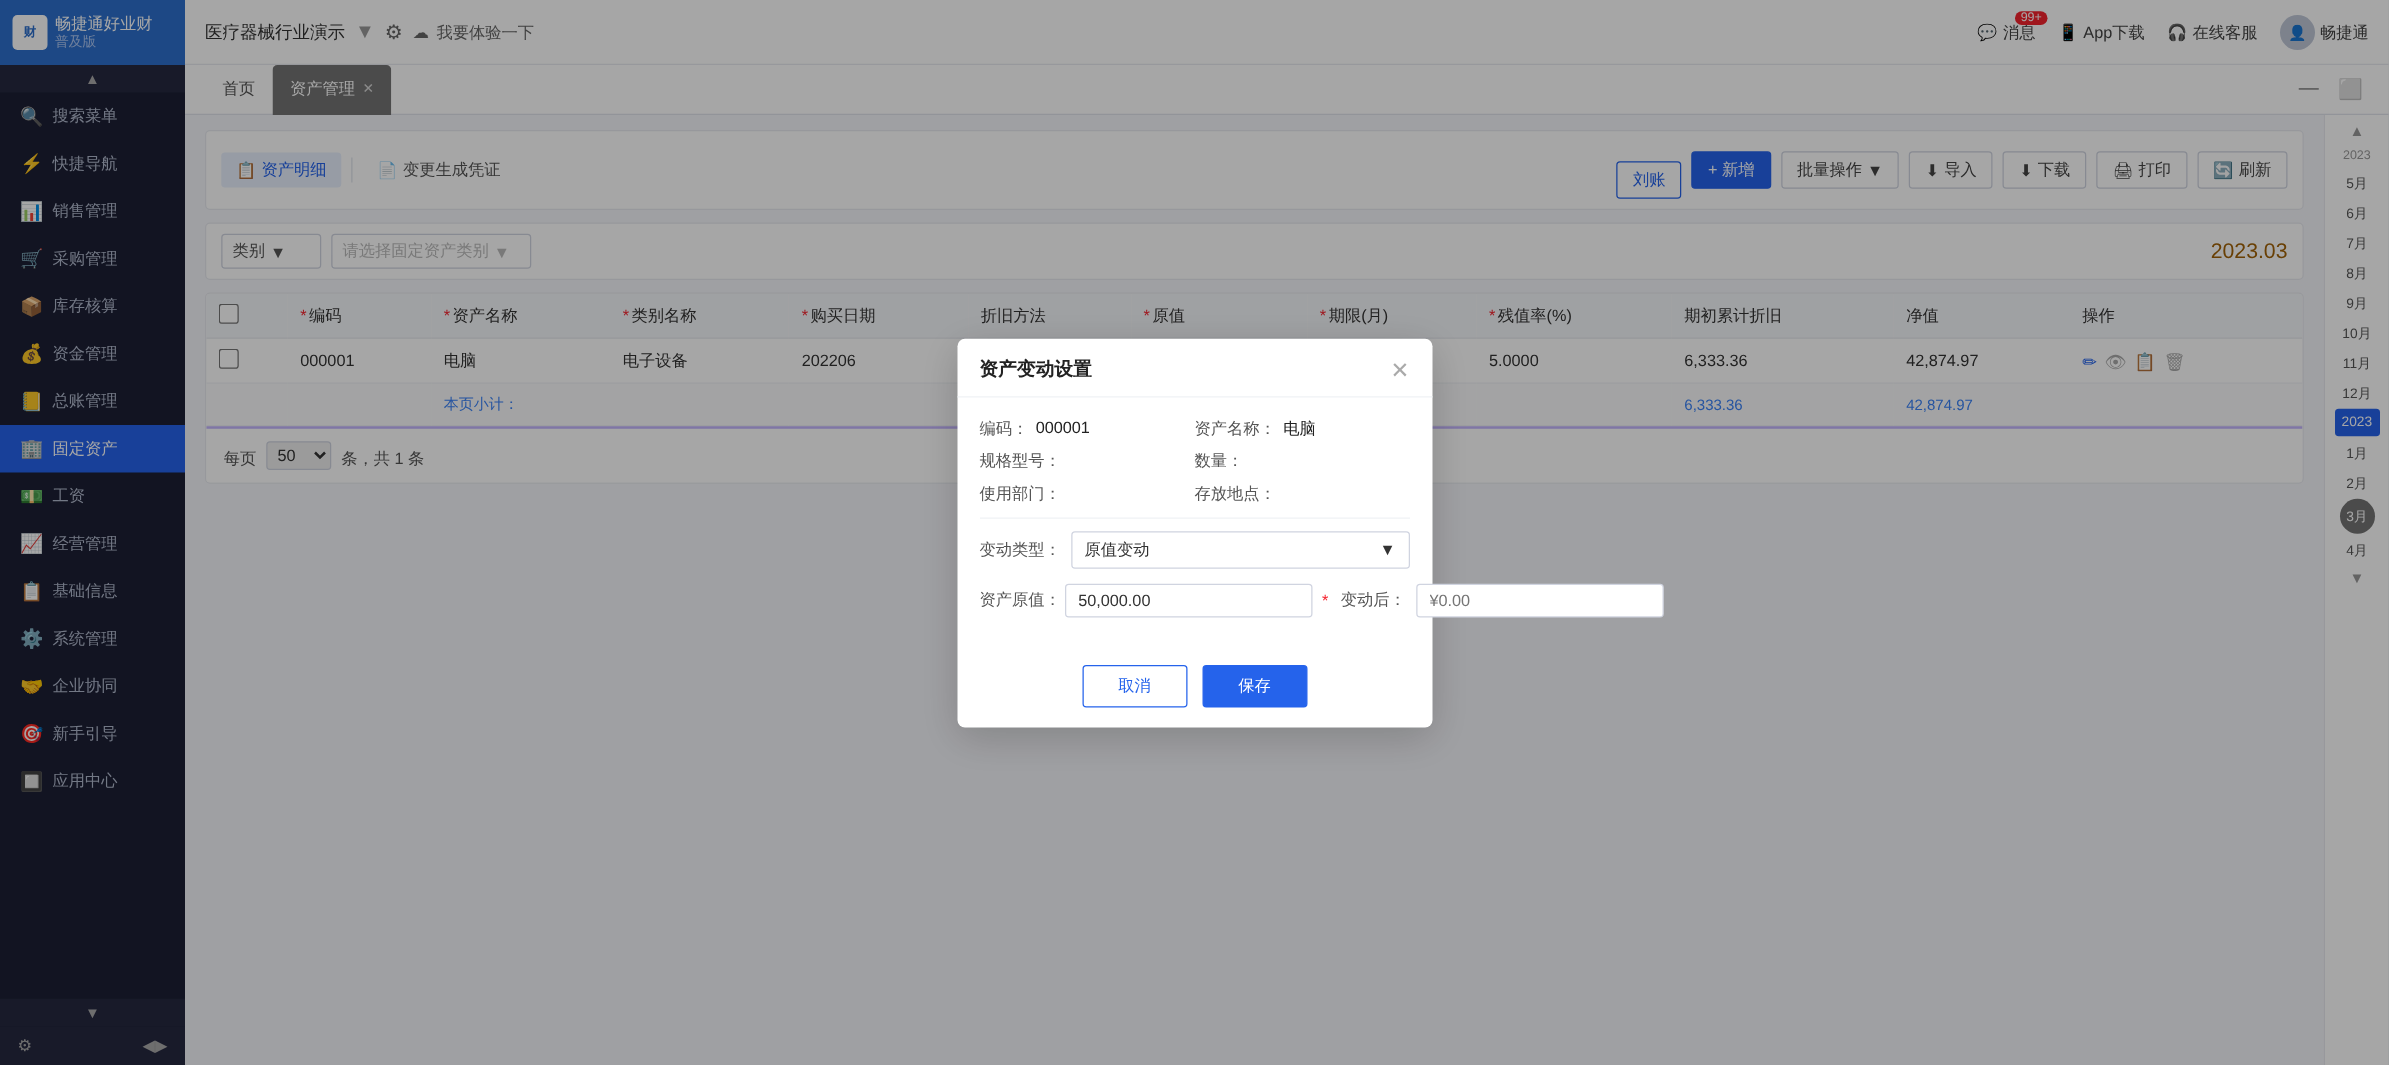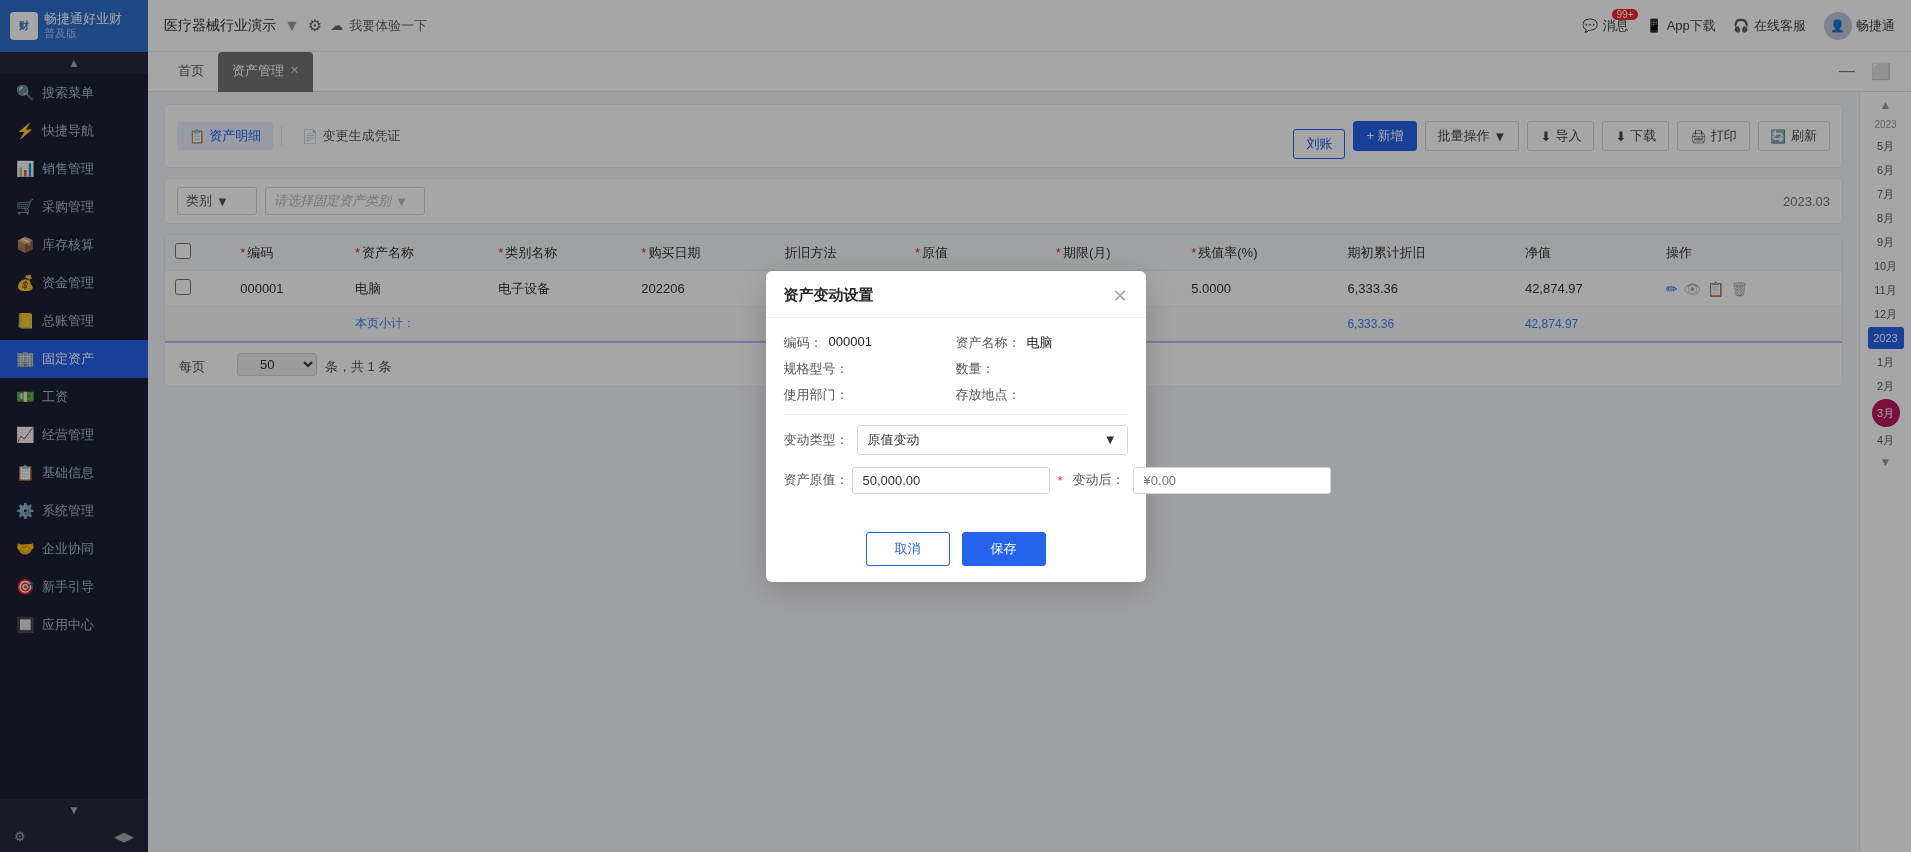--- a/index.html
+++ b/index.html
@@ -197,7 +197,6 @@
     .filter-select-wide {
       min-width: 160px;
       color: #bbb;
-      font-style: italic;
     }
     .date-display {
       margin-left: auto;

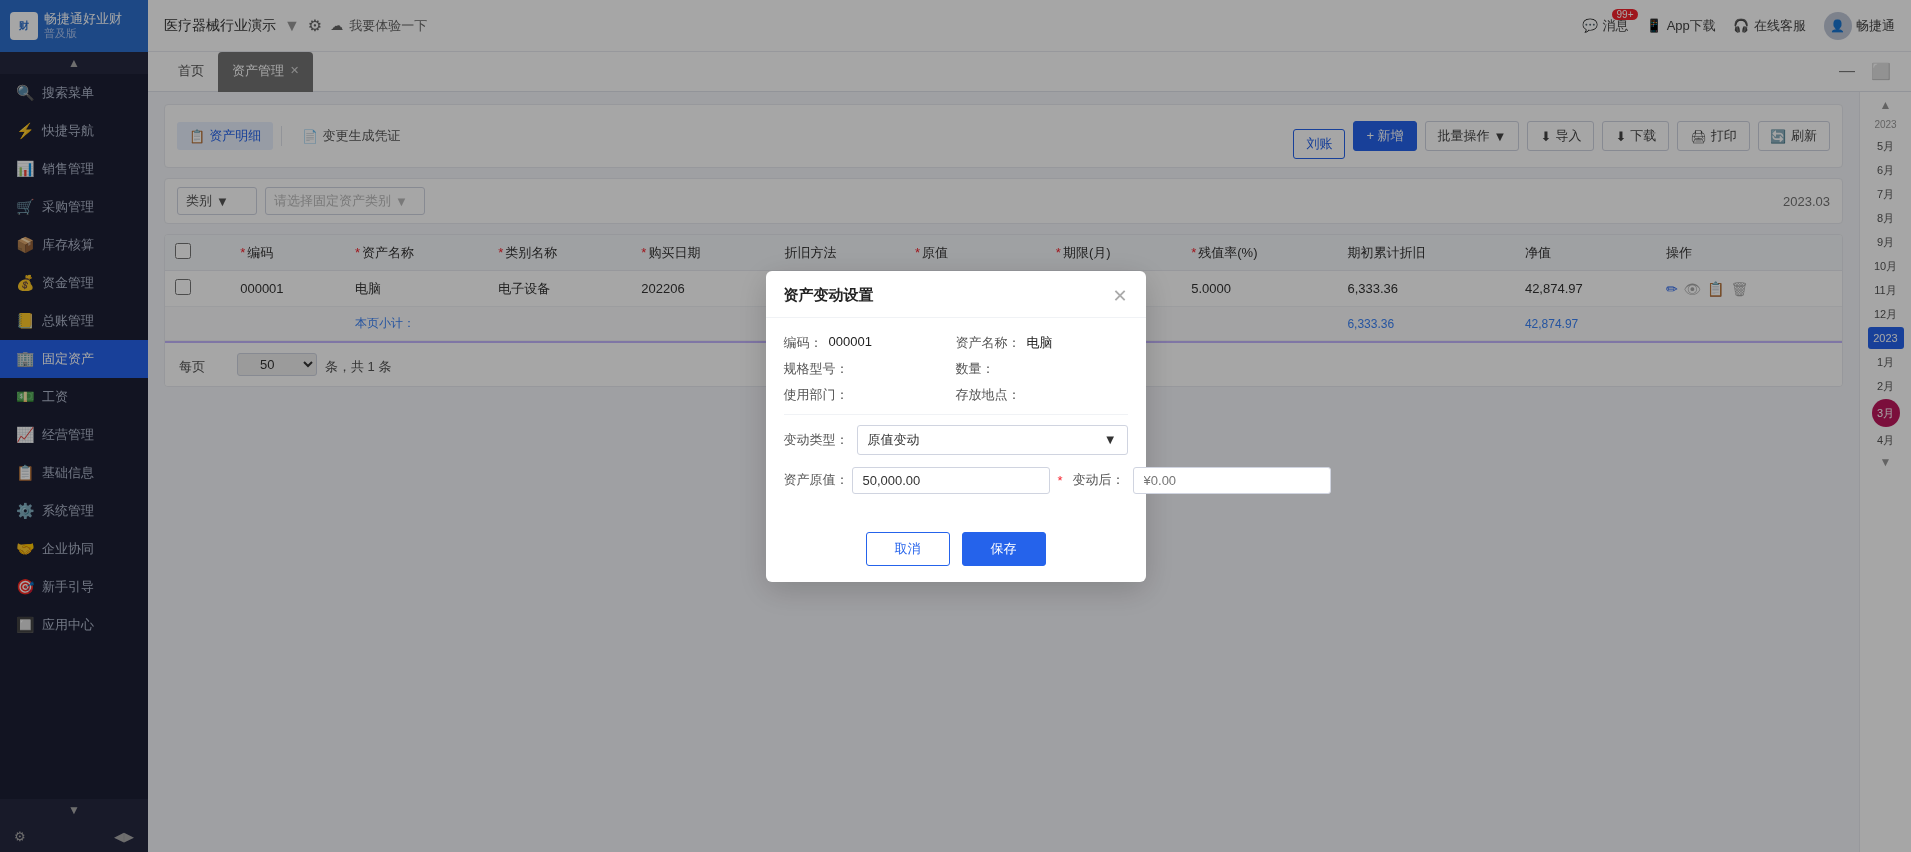--- a/index.html
+++ b/index.html
@@ -200,8 +200,8 @@
     }
     .date-display {
       margin-left: auto;
-      font-size: 13px;
-      color: #737373;
+      font-size: 17px;
+      color: #a16207;
     }
 
     

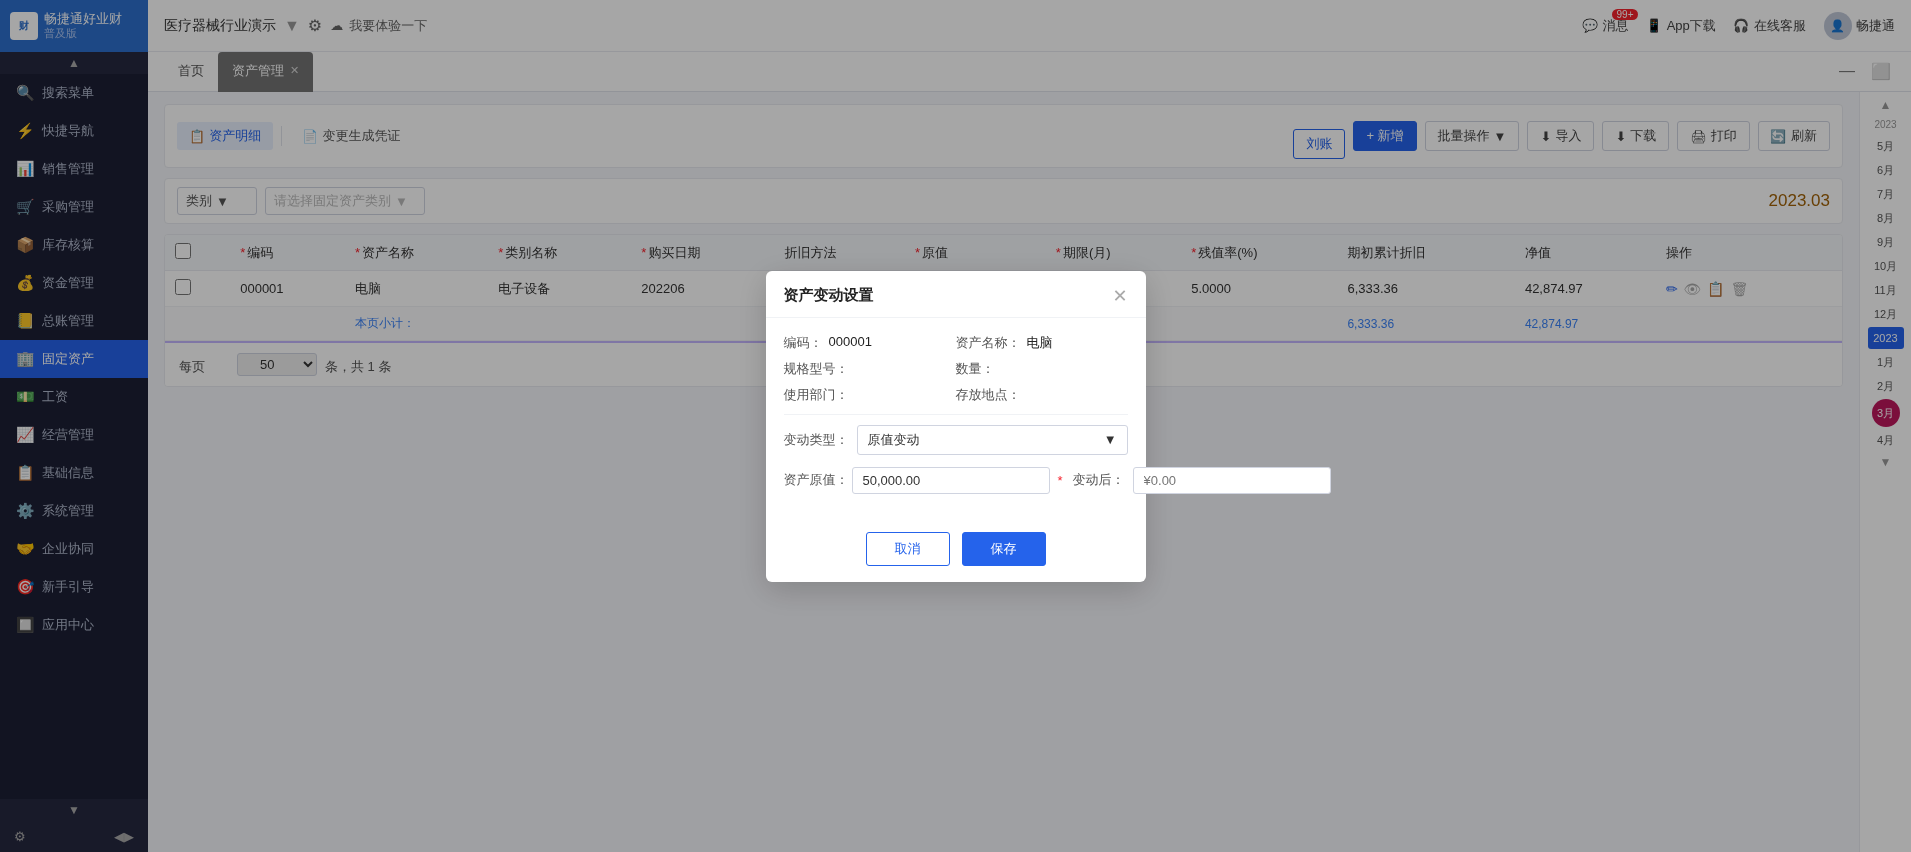--- a/index.html
+++ b/index.html
@@ -246,10 +246,9 @@
     .page-size-select {
       border: 1px solid #d0d4e0;
       border-radius: 3px;
-      padding: 2px 18px;
+      padding: 2px 4px;
       font-size: 13px;
       color: #333;
-      margin-left: 24px;
     }
 
     

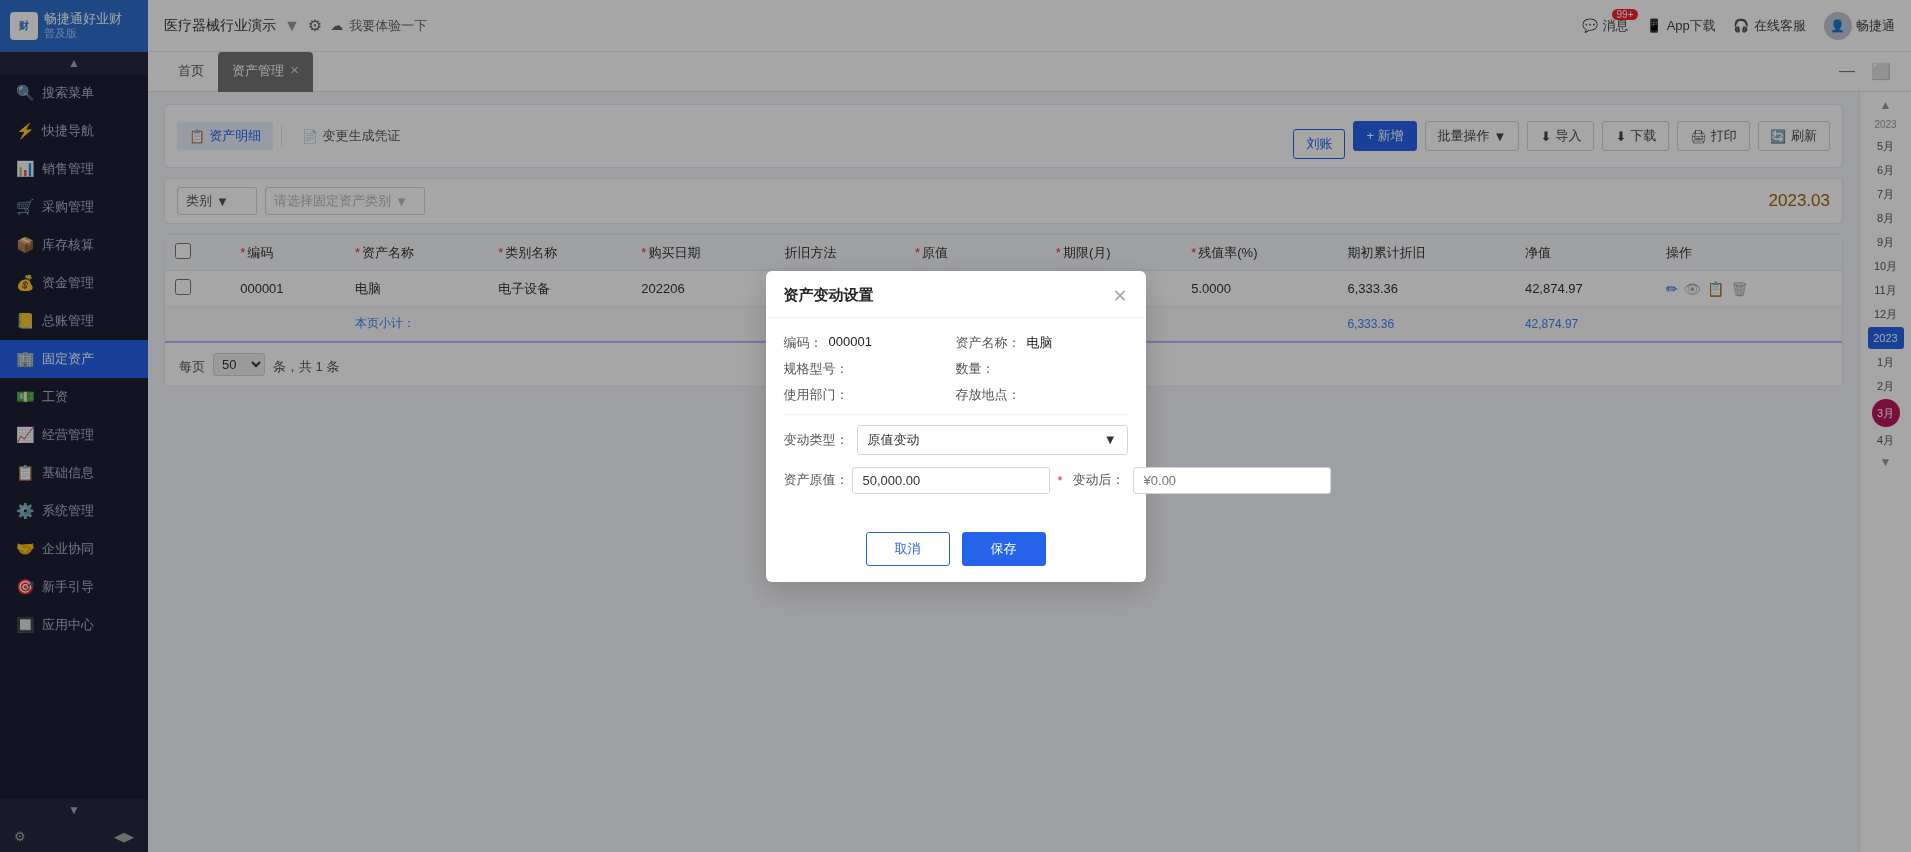--- a/index.html
+++ b/index.html
@@ -273,7 +273,7 @@
       cursor: pointer;
       color: #555;
     }
-    .cal-day.today { background: #be185d; color: #fff; border-radius: 50%; width: 28px; height: 28px; }
+    .cal-day.today { background: #737373; color: #fff; border-radius: 50%; width: 28px; height: 28px; }
     .cal-day.highlight { background: #2563eb; color: #fff; border-radius: 3px; }
     .cal-scroll { color: #999; font-size: 12px; cursor: pointer; padding: 2px; }
 

